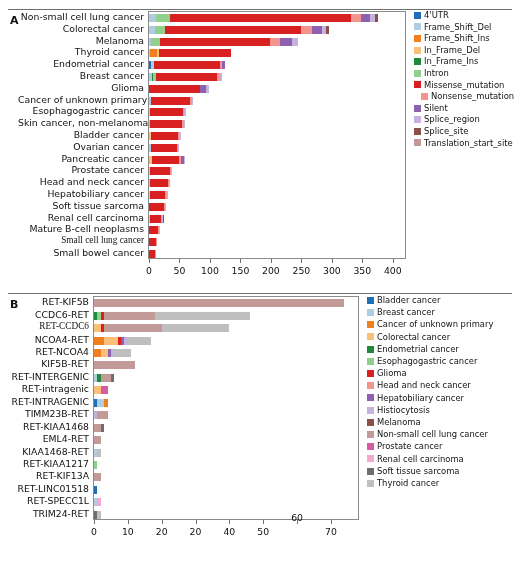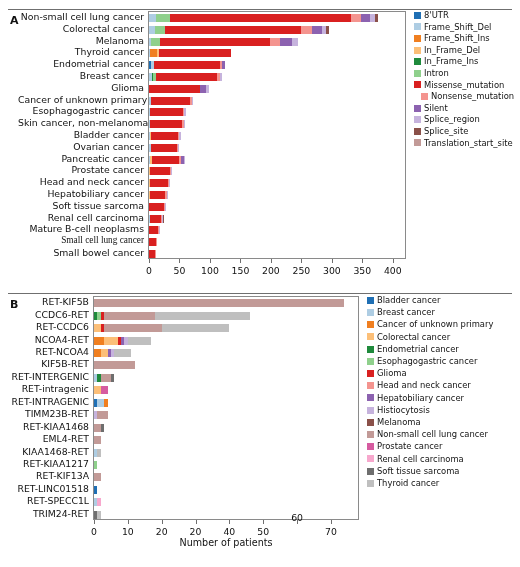--- a/index.html
+++ b/index.html
@@ -284,7 +284,7 @@
     <div class="legend" id="legend-a" style="left:414px;top:11px;">
         <div class="legend-item" style="top: 0px; left: 0px;">
           <span class="swatch" style="background: rgb(31, 111, 180);"></span>
-          <span class="legend-text">8'UTR</span>
+          <span class="legend-text">4'UTR</span>
         </div>
         <div class="legend-item" style="top: 11.6px; left: 0px;">
           <span class="swatch" style="background: rgb(174, 205, 227);"></span>

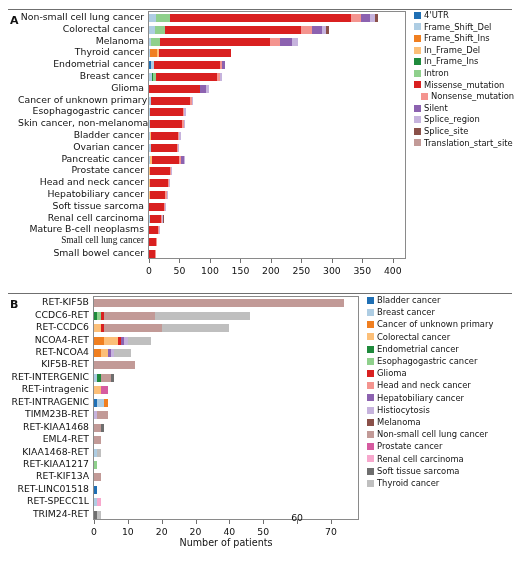--- a/index.html
+++ b/index.html
@@ -462,7 +462,7 @@
     <div id="labels-b">
         <div class="row-label" style="left: 8px; width: 81px; top: 9.22222px;">RET-KIF5B</div>
         <div class="row-label" style="left: 8px; width: 81px; top: 21.6667px;">CCDC6-RET</div>
-        <div class="row-label" style="left: 8px; width: 81px; top: 34.1111px;">RET-CCDC6</div>
+        <div class="row-label" style="left: 8px; width: 81px; top: 34.1111px; font-family: Liberation Serif, serif;">RET-CCDC6</div>
         <div class="row-label" style="left: 8px; width: 81px; top: 46.5556px;">NCOA4-RET</div>
         <div class="row-label" style="left: 8px; width: 81px; top: 59px;">RET-NCOA4</div>
         <div class="row-label" style="left: 8px; width: 81px; top: 71px;">KIF5B-RET</div>

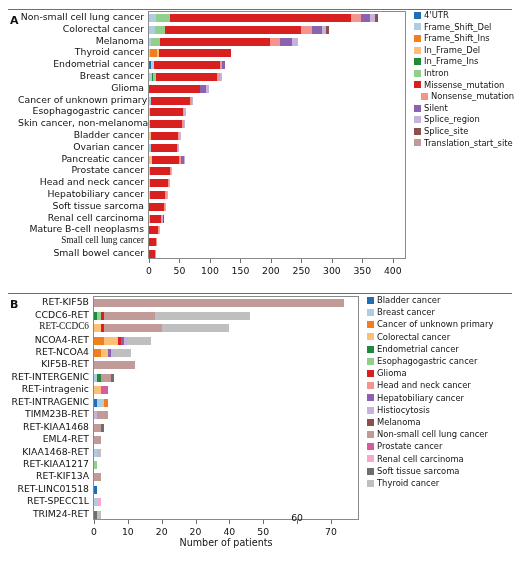--- a/index.html
+++ b/index.html
@@ -497,7 +497,6 @@
         <div class="tick" style="left: 330.923px; top: 232px; height: 4px;"></div>
         <div class="ticklabel" style="left: 310.923px; width: 40px; top: 238px;">70</div>
       </div>
-    <div class="axis-title" style="left:93px;top:249px;width:266px;">Number of patients</div>
 
     <div class="legend" id="legend-b" style="left:367px;top:8px;">
         <div class="legend-item" style="top: 0px; left: 0px;">

